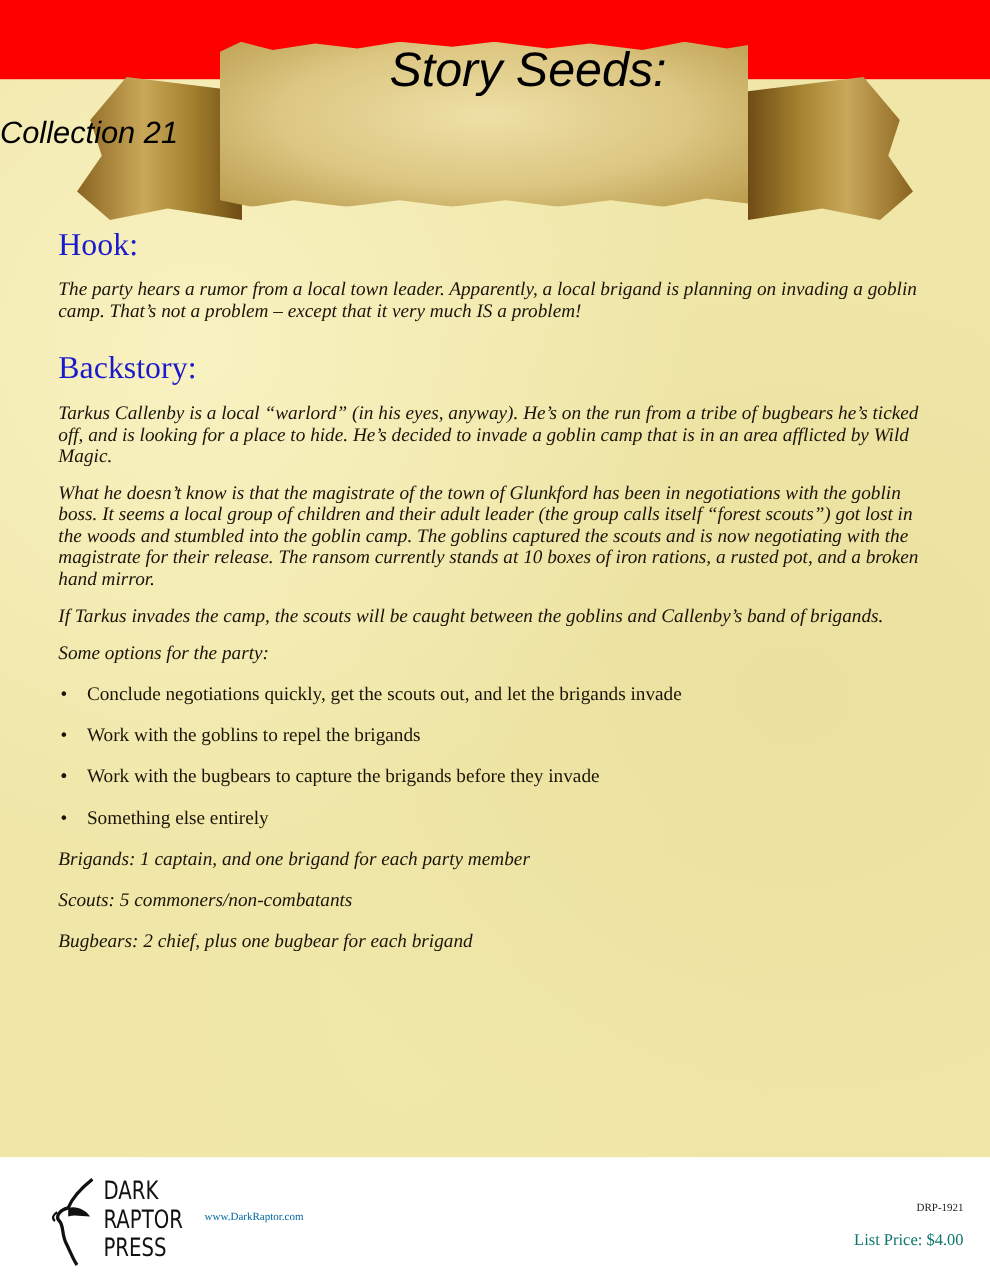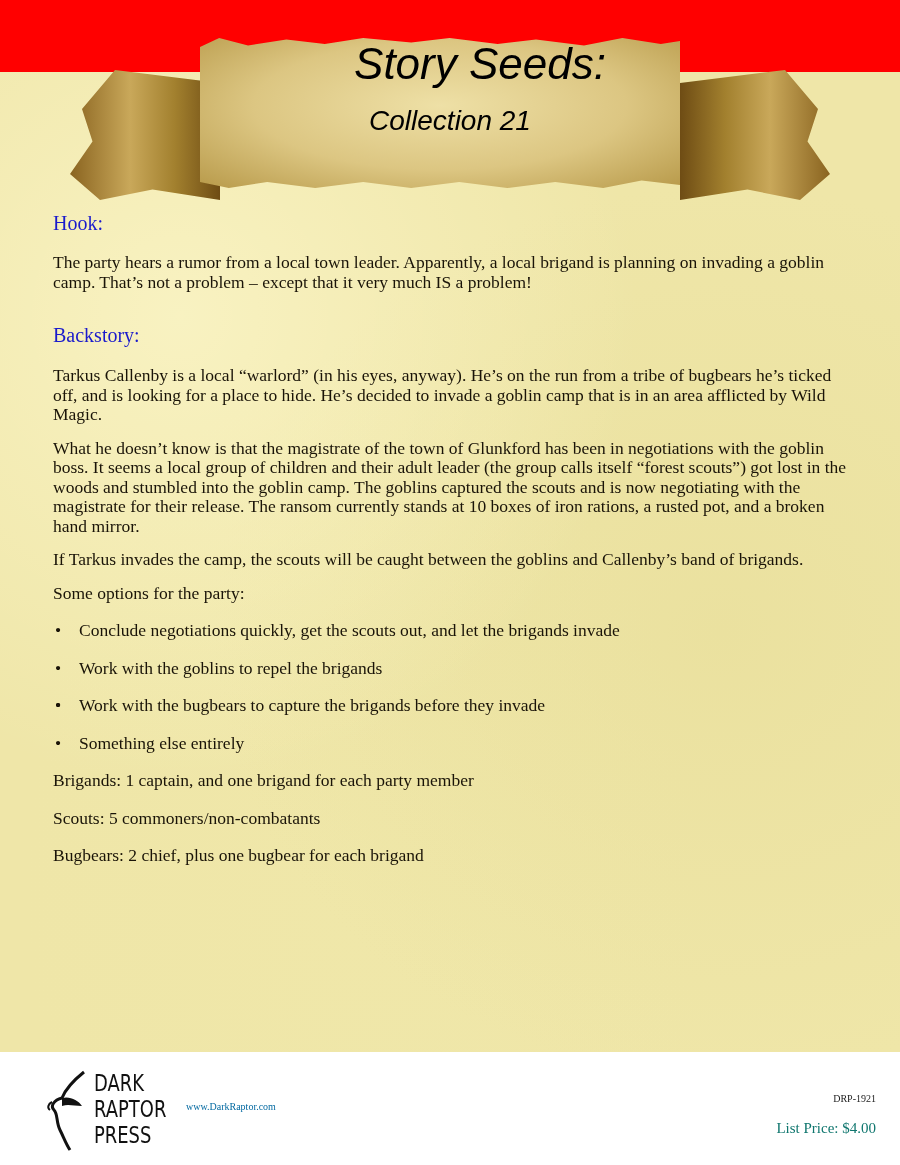--- a/index.html
+++ b/index.html
@@ -22,7 +22,7 @@
     background: linear-gradient(270deg,#8a6420,#c9a85a 40%,#a2802e 70%,#6e4c14);
     clip-path: polygon(70% 0,0 10%,0 100%,45% 92%,80% 100%,100% 80%,85% 55%,92% 30%); }
   .title { position:absolute; left:0; top:42px; width:900px; text-align:center; font-family:"Liberation Sans", sans-serif; font-style:italic; font-size:44px; color:#000; line-height:1;padding-left:30px; }
-  .subtitle { position:absolute; left:0; top:107px; width:900px; text-align:center; font-family:"Liberation Sans", sans-serif; font-style:italic; font-size:28px; color:#000; line-height:1; }
+  .subtitle { position:absolute; left:0; top:107px; width:900px; text-align:left; font-family:"Liberation Sans", sans-serif; font-style:italic; font-size:28px; color:#000; line-height:1; }
   .content { position:absolute; left:53px; top:205px; width:800px; color:#1a1408; font-size:17.5px; line-height:19.5px; }
   h2 { font-family:"Liberation Serif", serif; font-weight:normal; color:#1a1acc; font-size:20px; margin:0; line-height:36px; }
   p { margin:0; }

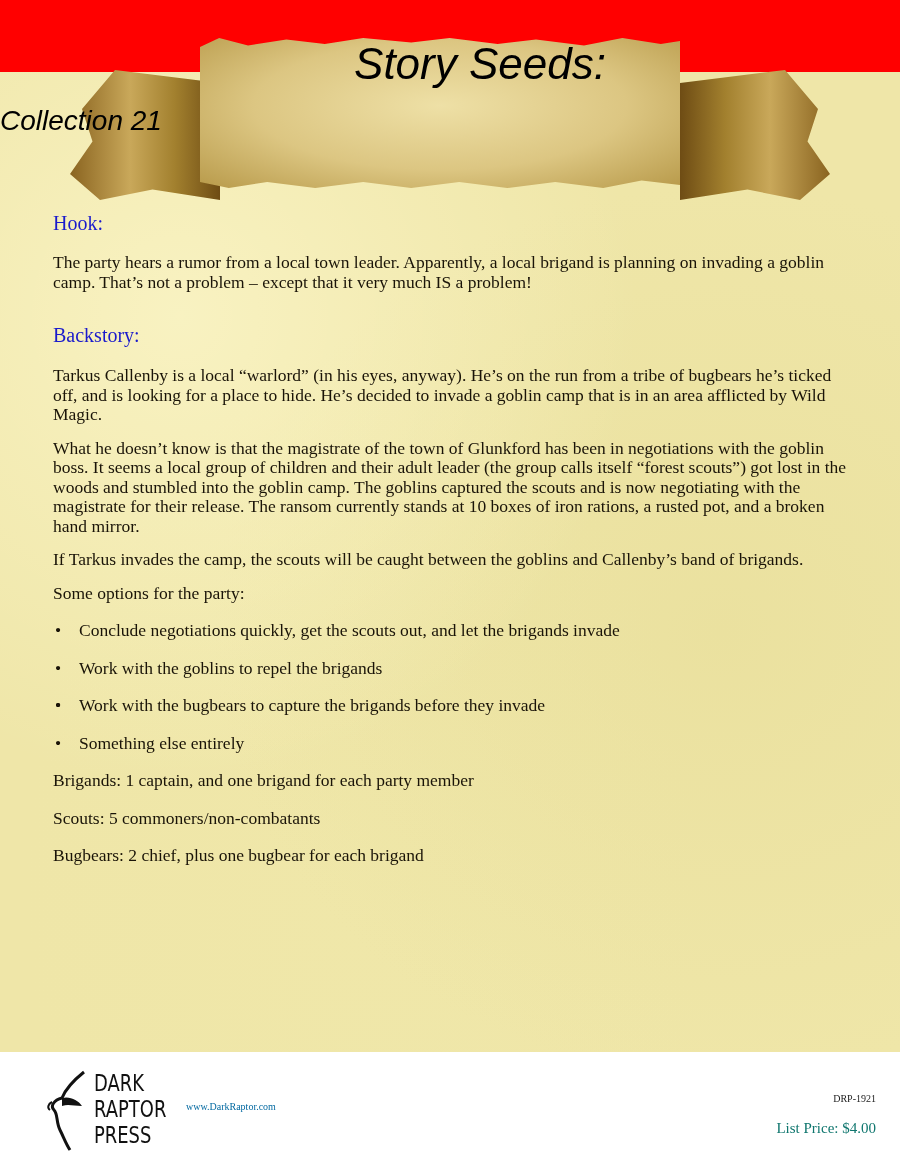--- a/index.html
+++ b/index.html
@@ -24,7 +24,7 @@
   .title { position:absolute; left:0; top:42px; width:900px; text-align:center; font-family:"Liberation Sans", sans-serif; font-style:italic; font-size:44px; color:#000; line-height:1;padding-left:30px; }
   .subtitle { position:absolute; left:0; top:107px; width:900px; text-align:left; font-family:"Liberation Sans", sans-serif; font-style:italic; font-size:28px; color:#000; line-height:1; }
   .content { position:absolute; left:53px; top:205px; width:800px; color:#1a1408; font-size:17.5px; line-height:19.5px; }
-  h2 { font-family:"Liberation Serif", serif; font-weight:normal; color:#1a1acc; font-size:20px; margin:0; line-height:36px; }
+  h2 { font-family:"Liberation Serif", serif; font-weight:normal; color:#1a1acc; font-size:29px; margin:0; line-height:36px; }
   p { margin:0; }
   .hook-h { margin-top:0; }
   .hook-p { margin-top:12px; }

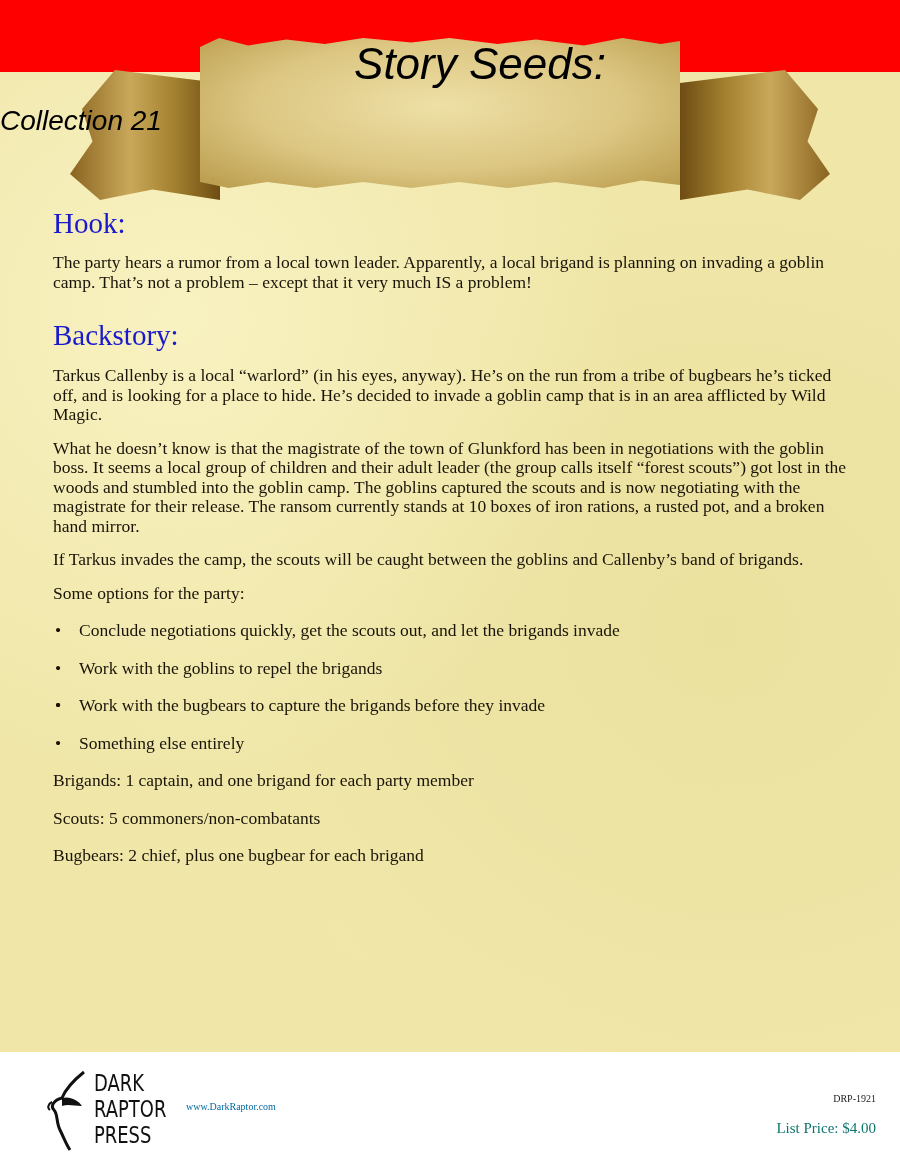--- a/index.html
+++ b/index.html
@@ -25,7 +25,7 @@
   .subtitle { position:absolute; left:0; top:107px; width:900px; text-align:left; font-family:"Liberation Sans", sans-serif; font-style:italic; font-size:28px; color:#000; line-height:1; }
   .content { position:absolute; left:53px; top:205px; width:800px; color:#1a1408; font-size:17.5px; line-height:19.5px; }
   h2 { font-family:"Liberation Serif", serif; font-weight:normal; color:#1a1acc; font-size:29px; margin:0; line-height:36px; }
-  p { margin:0; }
+  p { margin:0;font-style:italic; }
   .hook-h { margin-top:0; }
   .hook-p { margin-top:12px; }
   .back-h { margin-top:25px; }

